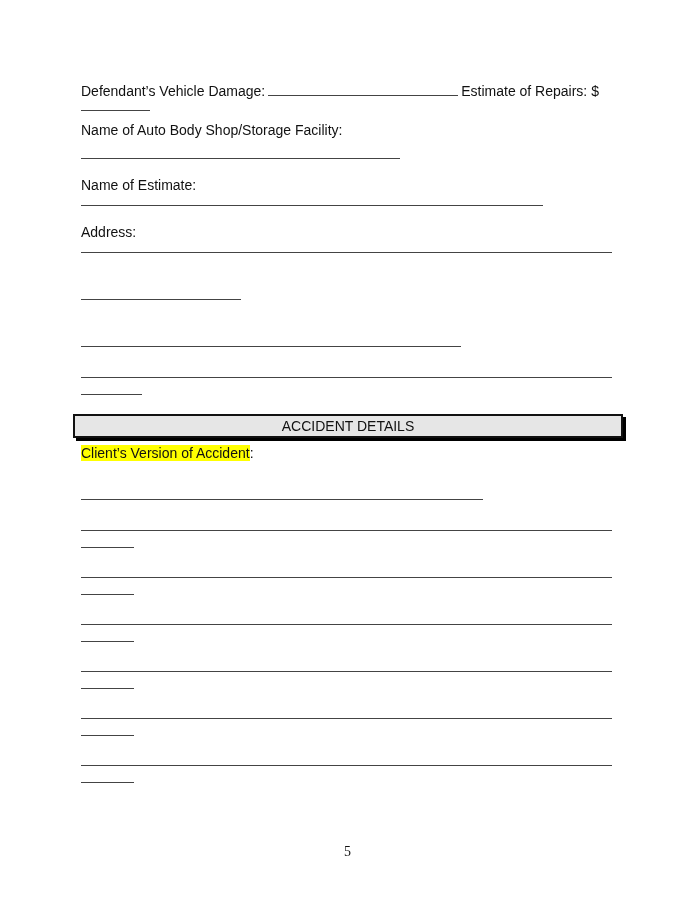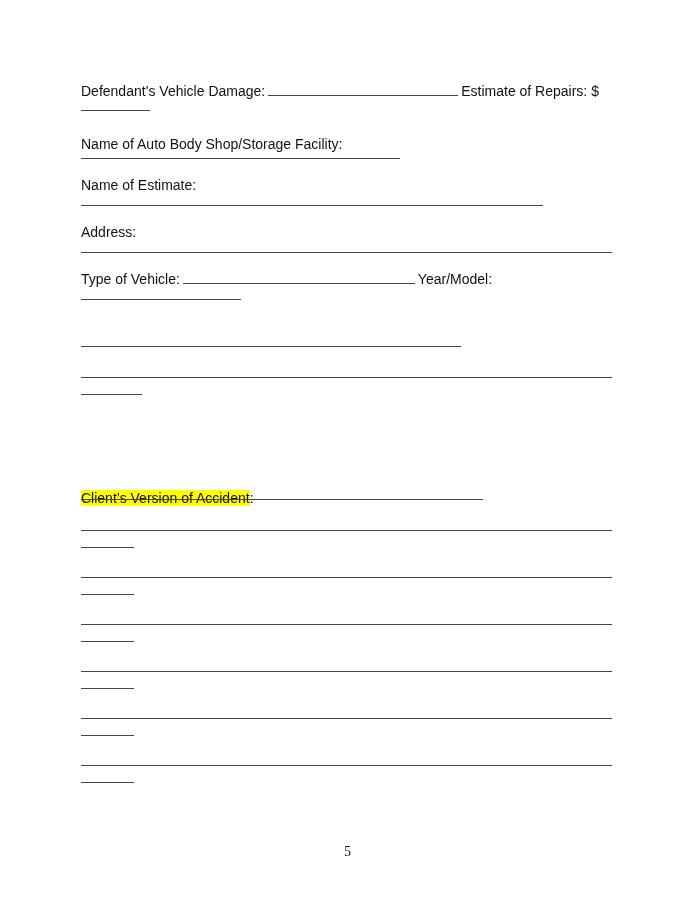--- a/index.html
+++ b/index.html
@@ -26,7 +26,7 @@
   </div>
   <div class="line" style="left:81px; top:110px; width:69px;"></div>
 
-  <div class="label" style="top:136px;text-align:right;">Name of Auto Body Shop/Storage Facility:</div>
+  <div class="label" style="top:122px;text-align:right;">Name of Auto Body Shop/Storage Facility:</div>
   <div class="line" style="left:81px; top:158px; width:319px;"></div>
 
   <div class="label" style="top:177px;">Name of Estimate:</div>

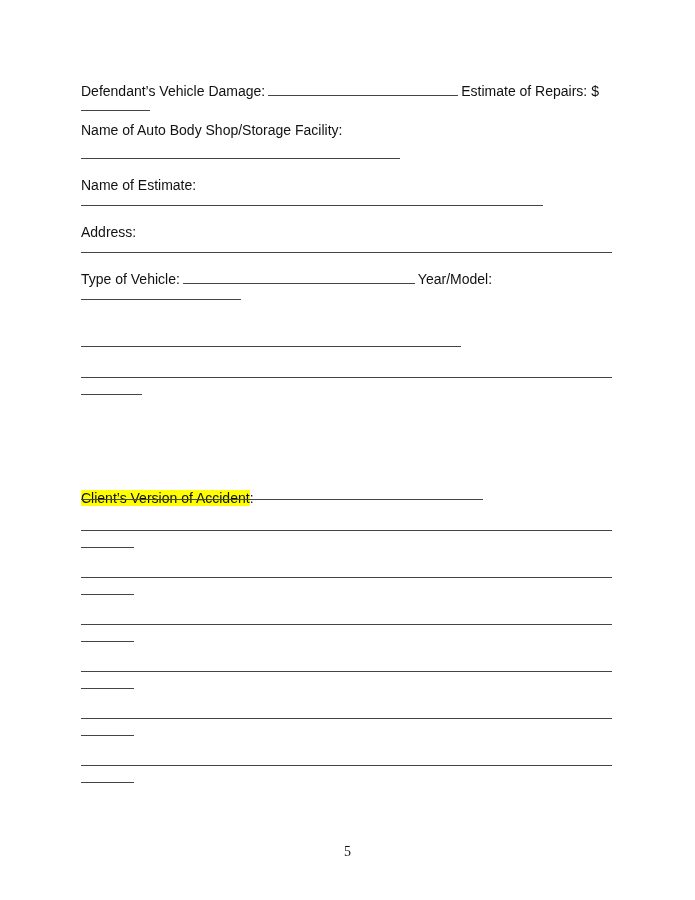--- a/index.html
+++ b/index.html
@@ -35,9 +35,6 @@
   <div class="label" style="top:224px;text-align:center;">Address:</div>
   <div class="line" style="left:81px; top:252px; width:531px;"></div>
 
-  <div class="label" style="top:271px;">
-    <span>Type of Vehicle:</span><span class="inline-blank" style="width:232px;"></span><span>Year/Model:</span>
-  </div>
   <div class="line" style="left:81px; top:299px; width:160px;"></div>
 
   <div class="line" style="left:81px; top:346px; width:380px;"></div>

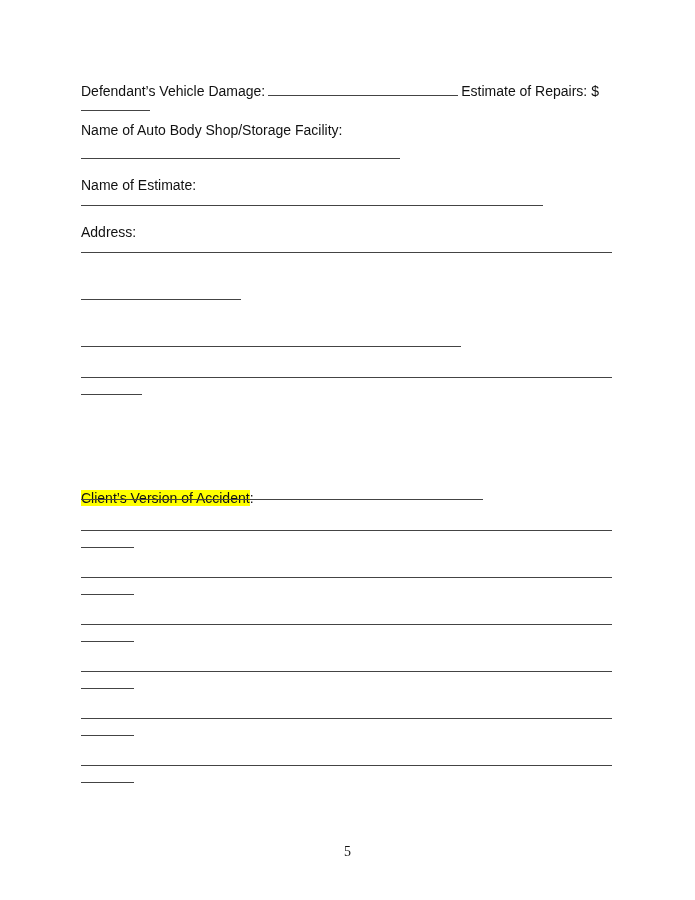--- a/index.html
+++ b/index.html
@@ -42,6 +42,9 @@
   <div class="line" style="left:81px; top:377px; width:531px;"></div>
   <div class="line" style="left:81px; top:394px; width:61px;"></div>
 
+  <div class="section-bar">
+    <span>ACCIDENT DETAILS</span>
+  </div>
 
   <div class="label" style="top:490px;">
     <span class="highlight">Client’s Version of Accident</span><span>:</span>

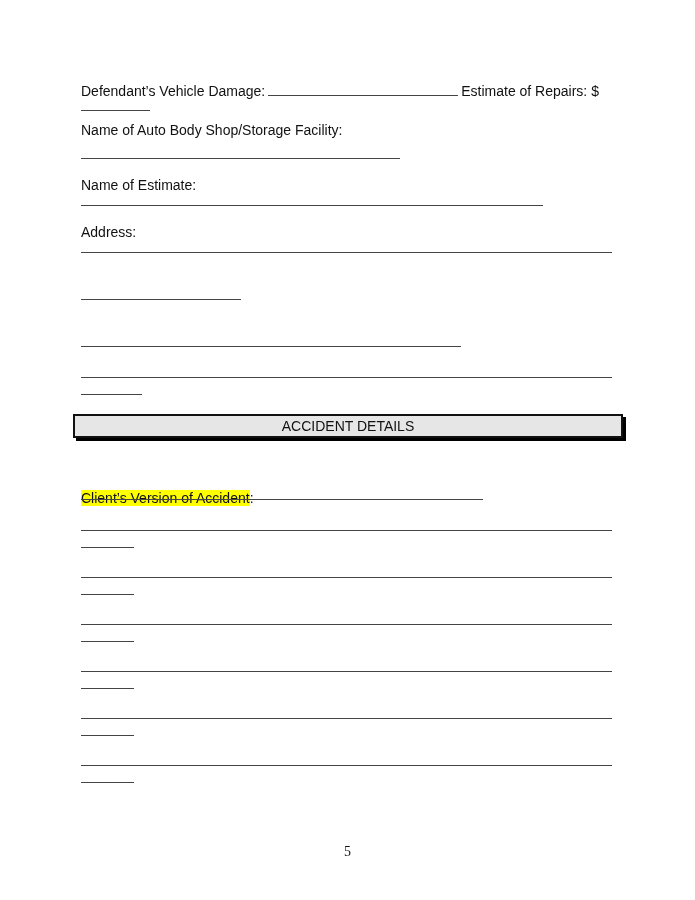--- a/index.html
+++ b/index.html
@@ -46,7 +46,7 @@
     <span>ACCIDENT DETAILS</span>
   </div>
 
-  <div class="label" style="top:490px;">
+  <div class="label" style="top:445px;">
     <span class="highlight">Client’s Version of Accident</span><span>:</span>
   </div>
   <div class="line" style="left:81px; top:499px; width:402px;"></div>

